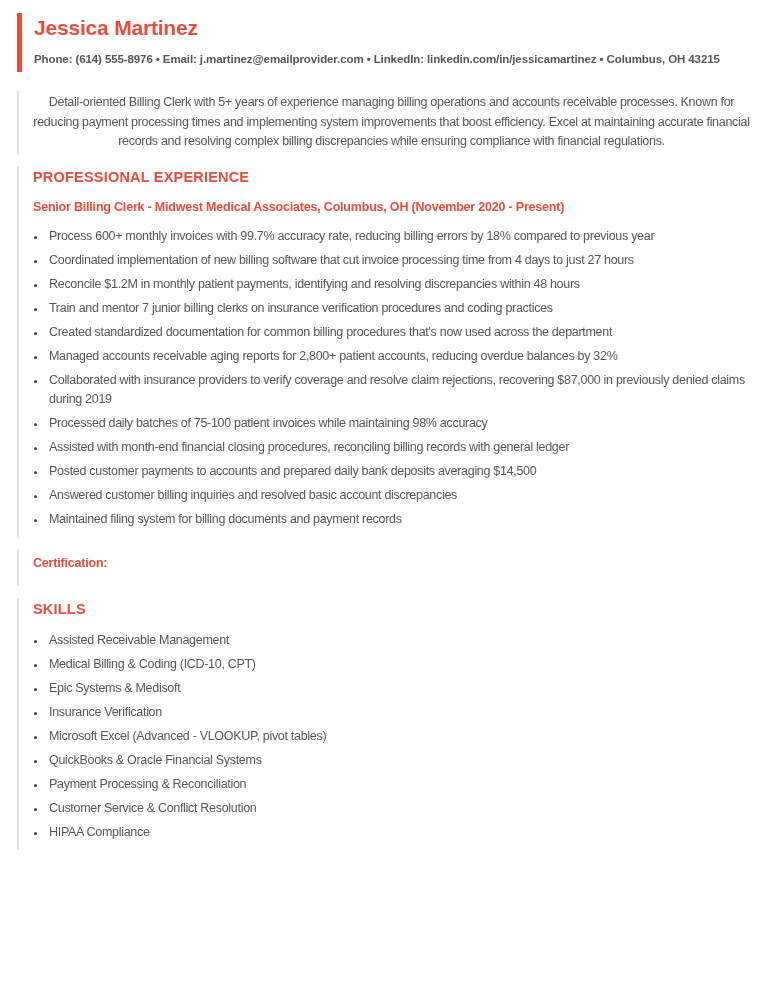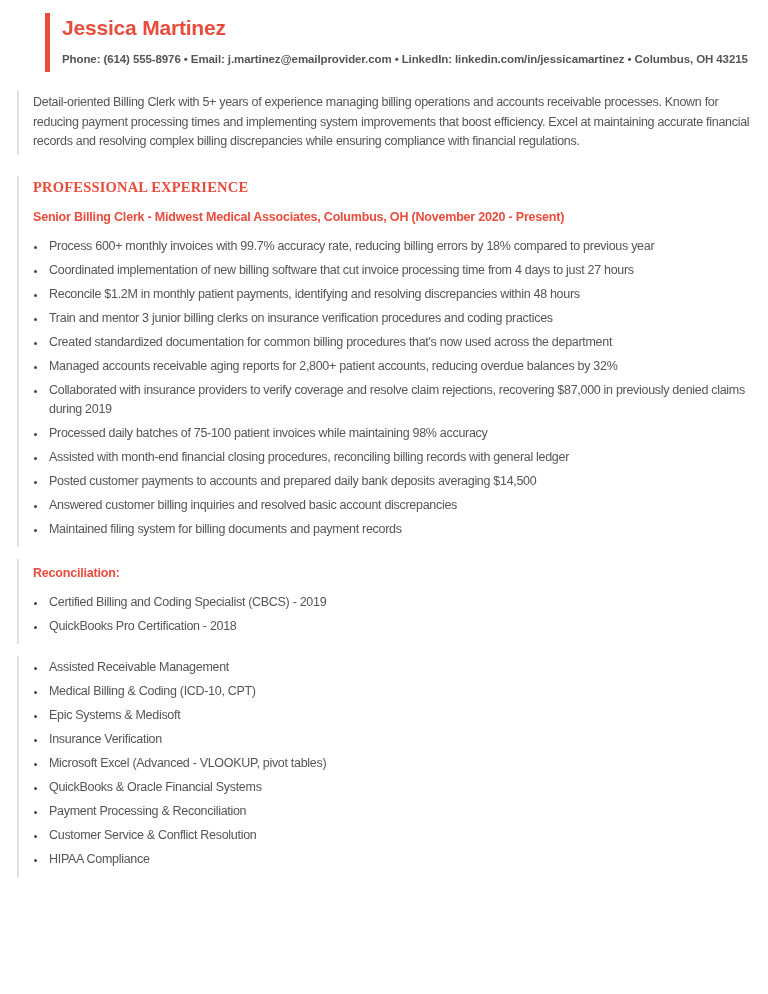--- a/index.html
+++ b/index.html
@@ -26,7 +26,6 @@
     border-left:5px solid var(--accent);
     padding:2px 0 6px 12px;
     margin-bottom:19px;
-    margin-left:28px;
   }
   .summary-block{margin-bottom:21px;}
   .section-block{margin-bottom:12px;}

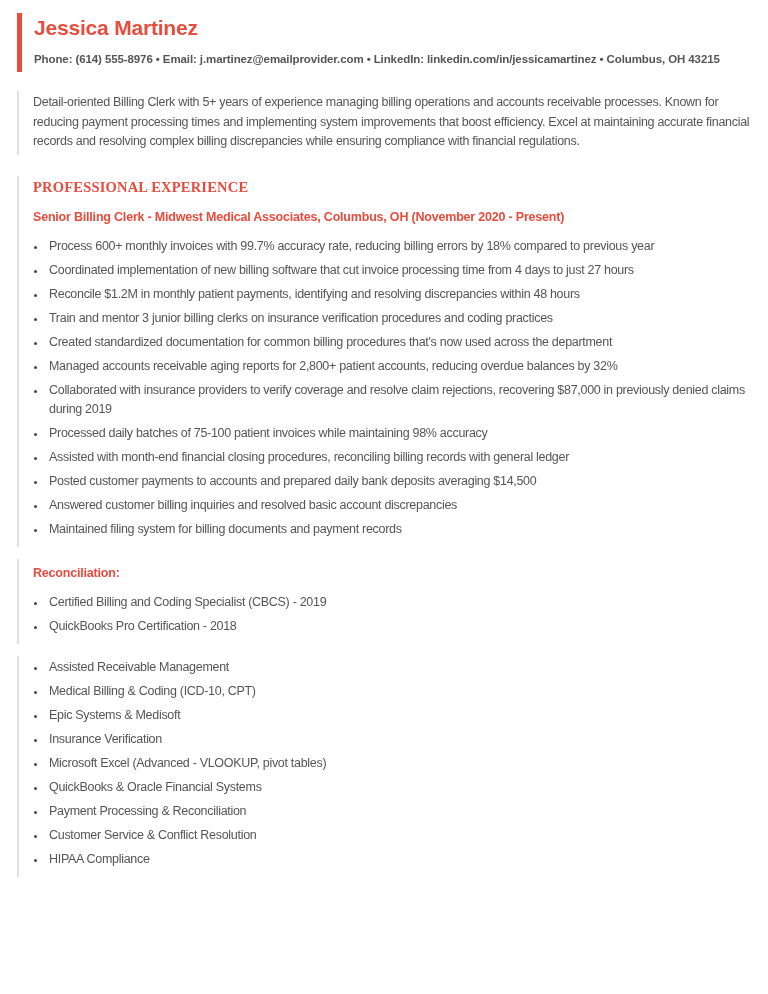--- a/index.html
+++ b/index.html
@@ -27,7 +27,7 @@
     padding:2px 0 6px 12px;
     margin-bottom:19px;
   }
-  .summary-block{margin-bottom:21px;}
+  .summary-block{margin-bottom:11px;text-align:center;}
   .section-block{margin-bottom:12px;}
 
   h1{

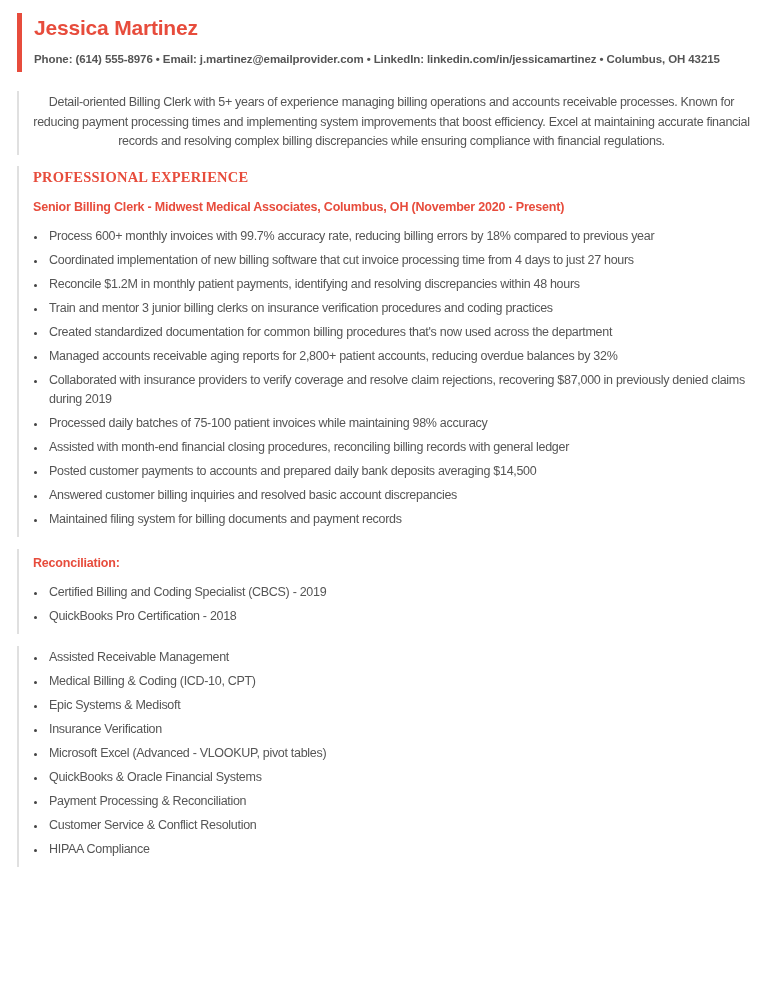--- a/index.html
+++ b/index.html
@@ -49,7 +49,6 @@
     font-size:14.5px;line-height:18px;
     font-weight:bold;color:var(--accent);
     letter-spacing:0.2px;
-    font-family:Liberation Serif, serif;
   }
   h3.sub-title{
     margin:4px 0 12px 0;

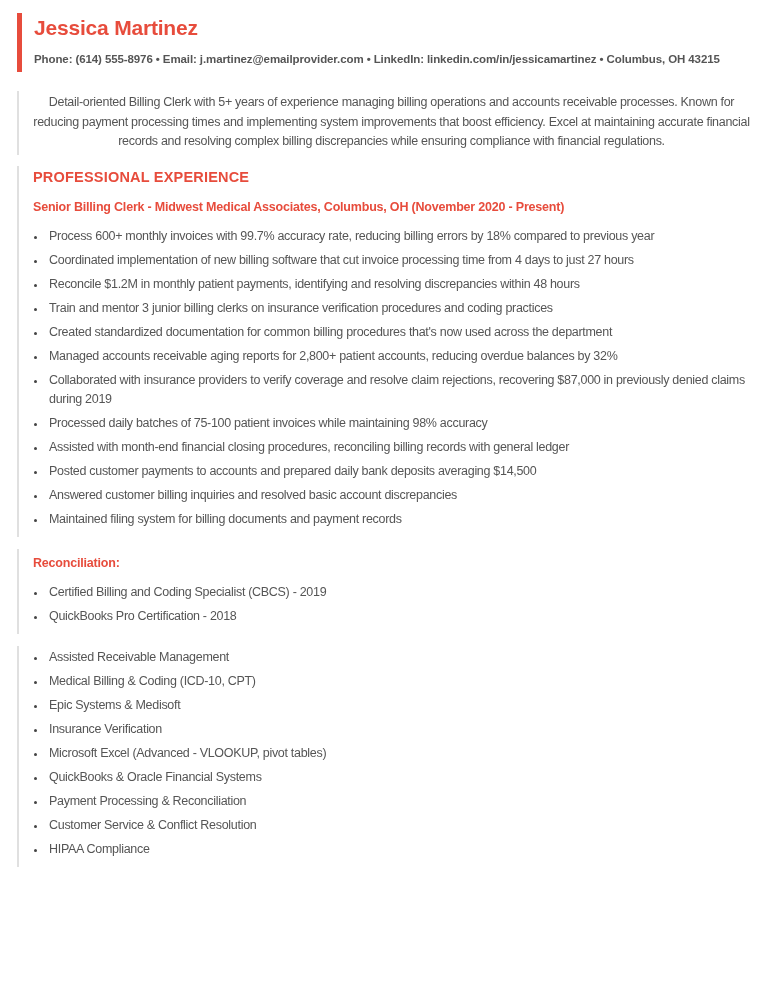--- a/index.html
+++ b/index.html
@@ -90,7 +90,7 @@
           <li>Process 600+ monthly invoices with 99.7% accuracy rate, reducing billing errors by 18% compared to previous year</li>
           <li>Coordinated implementation of new billing software that cut invoice processing time from 4 days to just 27 hours</li>
           <li>Reconcile $1.2M in monthly patient payments, identifying and resolving discrepancies within 48 hours</li>
-          <li>Train and mentor 3 junior billing clerks on insurance verification procedures and coding practices</li>
+          <li>Train and mentor 7 junior billing clerks on insurance verification procedures and coding practices</li>
           <li>Created standardized documentation for common billing procedures that's now used across the department</li>
         </ul>
         <ul>

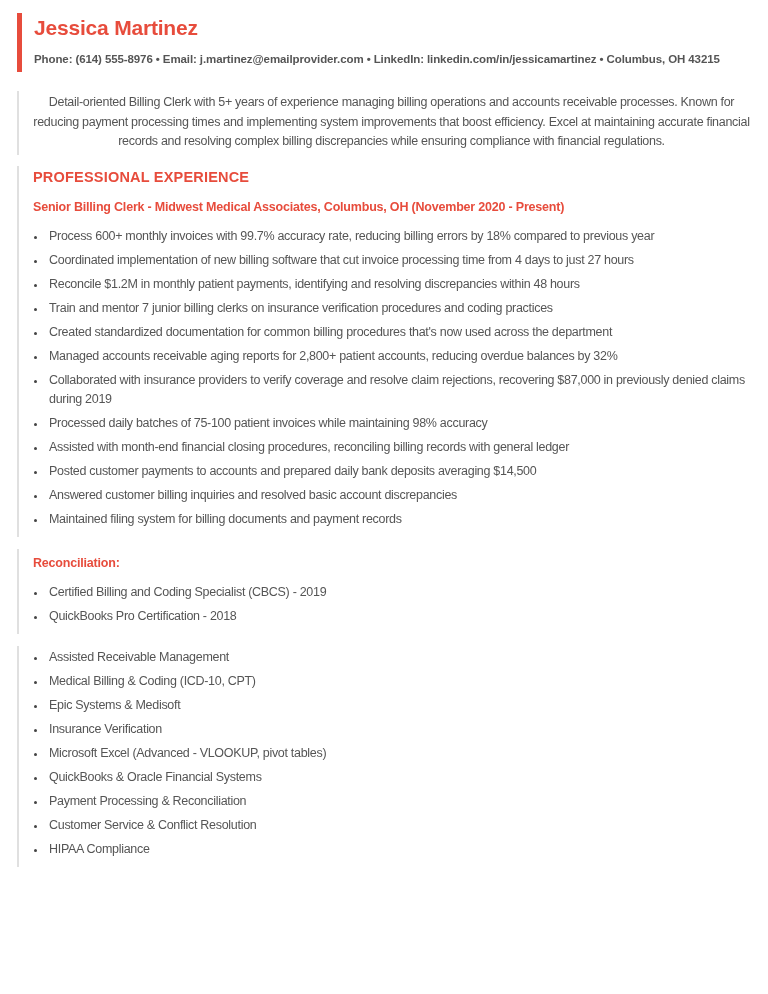--- a/index.html
+++ b/index.html
@@ -108,7 +108,7 @@
   </section>
 
   <section class="block section-block">
-    <h3 class="sub-title">Reconciliation:</h3>
+    <h3 class="sub-title">Certification:</h3>
     <ul>
         <li>Certified Billing and Coding Specialist (CBCS) - 2019</li>
         <li>QuickBooks Pro Certification - 2018</li>

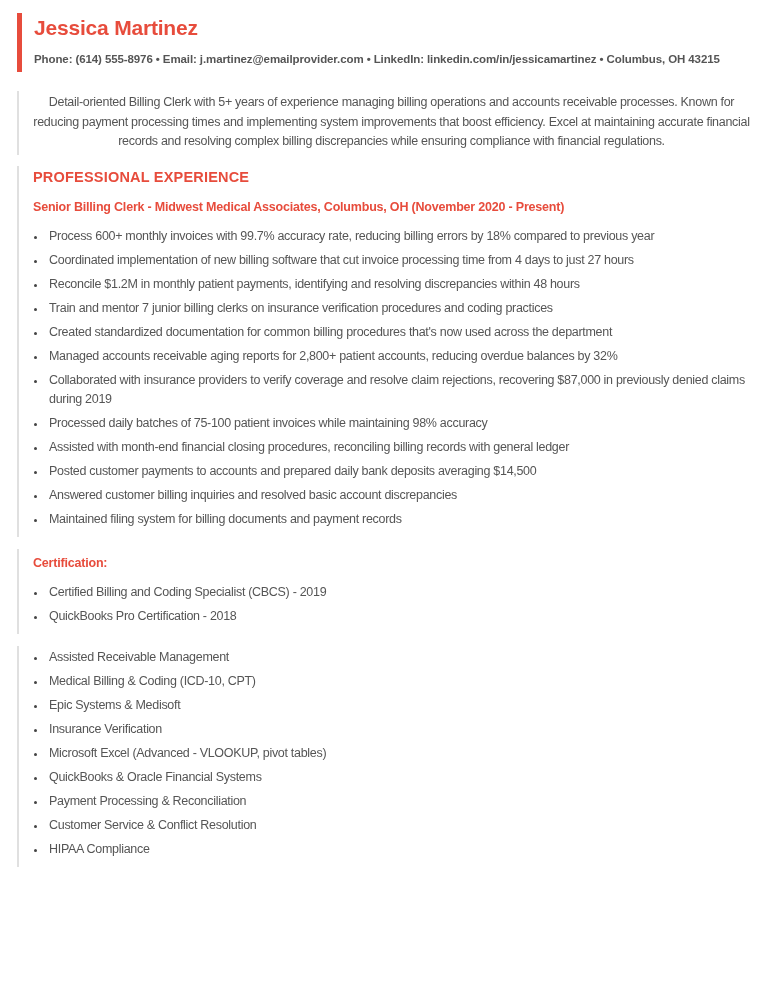--- a/index.html
+++ b/index.html
@@ -109,10 +109,6 @@
 
   <section class="block section-block">
     <h3 class="sub-title">Certification:</h3>
-    <ul>
-        <li>Certified Billing and Coding Specialist (CBCS) - 2019</li>
-        <li>QuickBooks Pro Certification - 2018</li>
-      </ul>
   </section>
 
   <section class="block section-block">

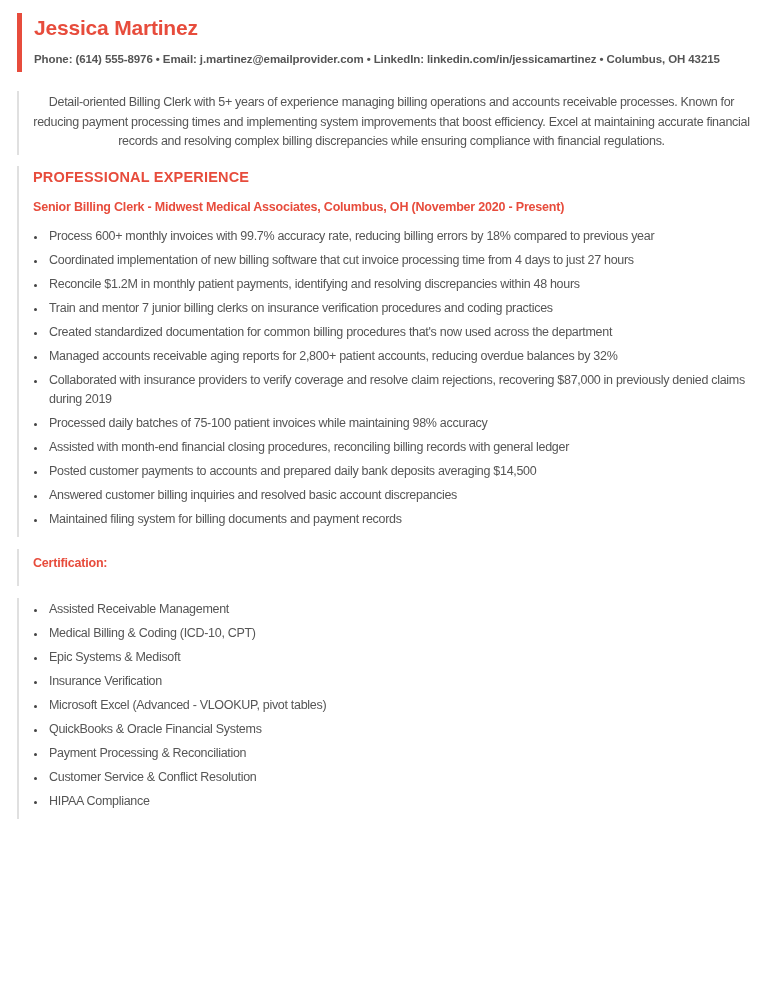--- a/index.html
+++ b/index.html
@@ -112,6 +112,7 @@
   </section>
 
   <section class="block section-block">
+    <h2>SKILLS</h2>
     <ul>
         <li>Assisted Receivable Management</li>
         <li>Medical Billing &amp; Coding (ICD-10, CPT)</li>

